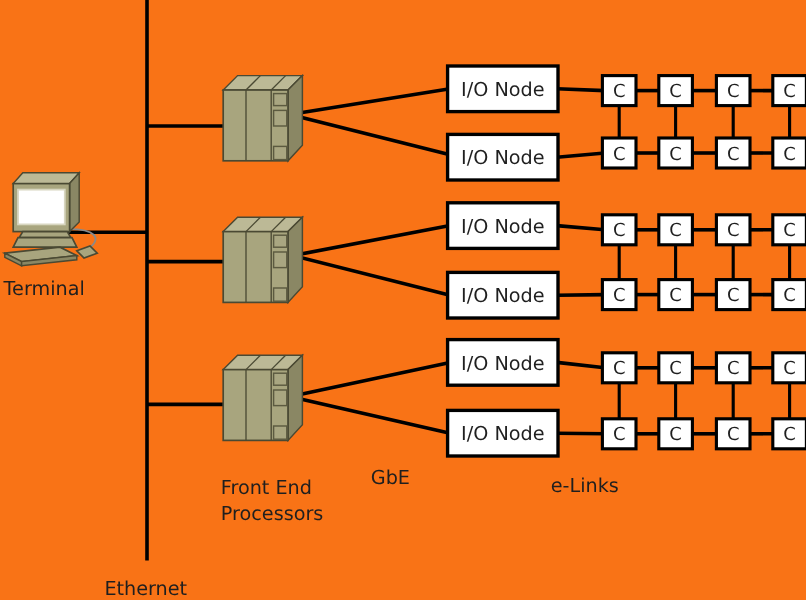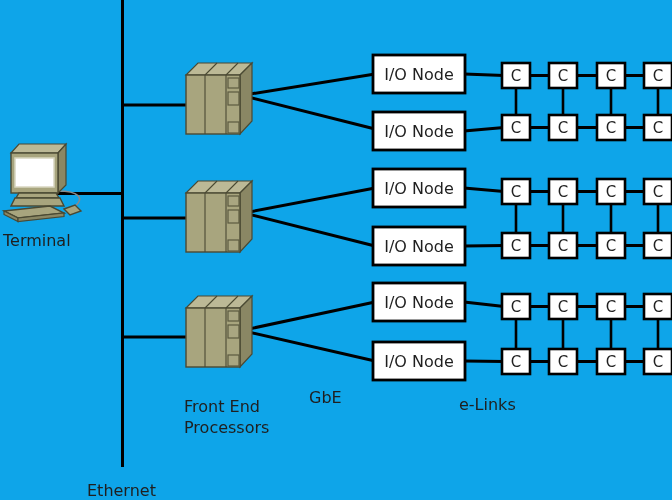--- a/index.html
+++ b/index.html
@@ -3,7 +3,7 @@
 <meta charset="utf-8">
 <style>
   html,body{margin:0;padding:0;background:#ffffff;}
-  #canvas{position:relative;width:672px;height:500px;background:#0ea5e9;overflow:hidden;
+  #canvas{position:relative;width:672px;height:500px;background:#f97316;overflow:hidden;
           font-family:"DejaVu Sans", sans-serif;}
   svg{display:block;}
   .ln{stroke:var(--line);stroke-width:3;fill:none;}

